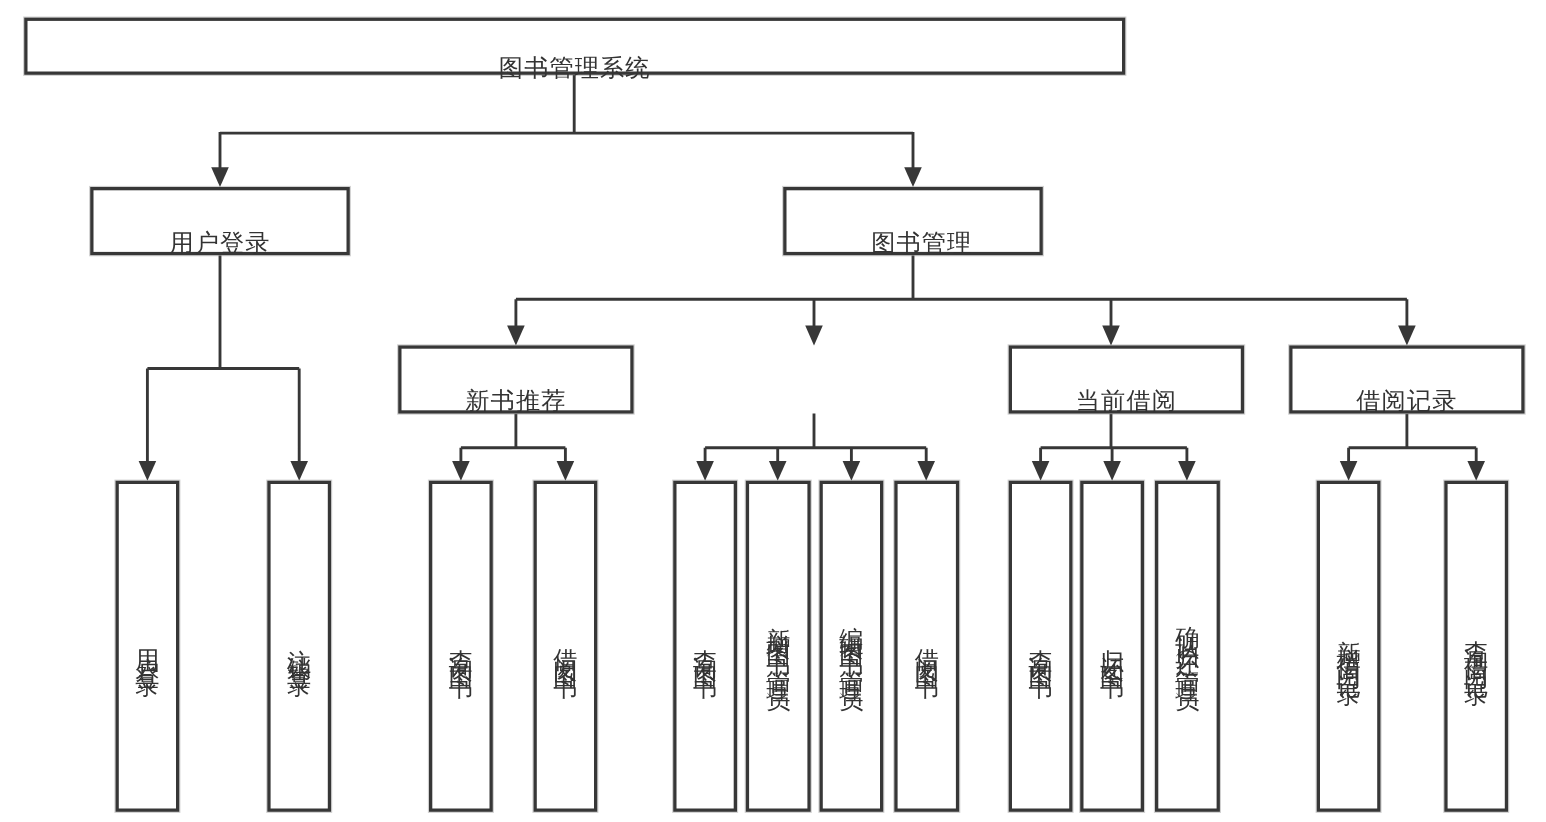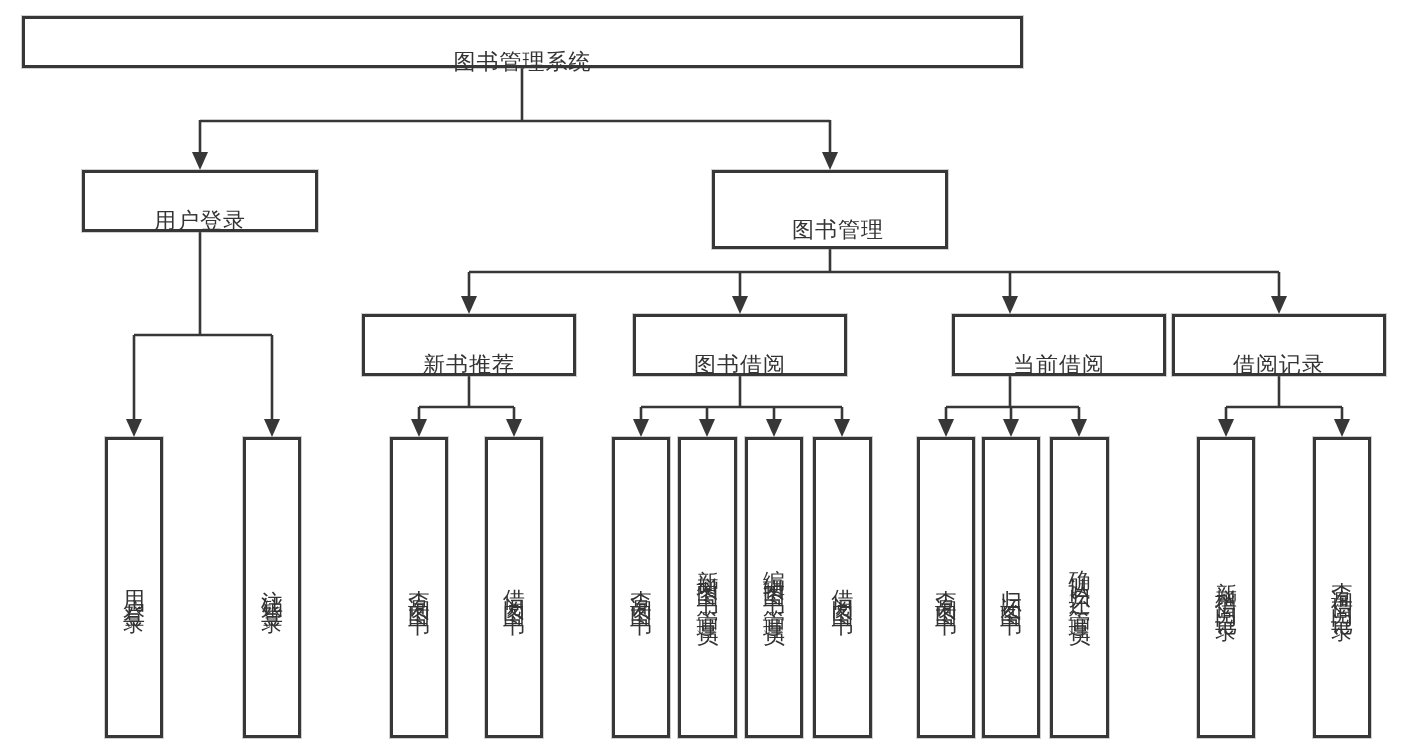--- a/index.html
+++ b/index.html
@@ -123,7 +123,7 @@
   <div class="box" style="left:82px; top:170px; width:236px; height:62px;">
     <span class="hlabel">用户登录</span>
   </div>
-  <div class="box" style="left:712px; top:170px; width:236px; height:79px;padding-left:16px;">
+  <div class="box" style="left:712px; top:170px; width:236px; height:62px;padding-left:16px;">
     <span class="hlabel">图书管理</span>
   </div>
 

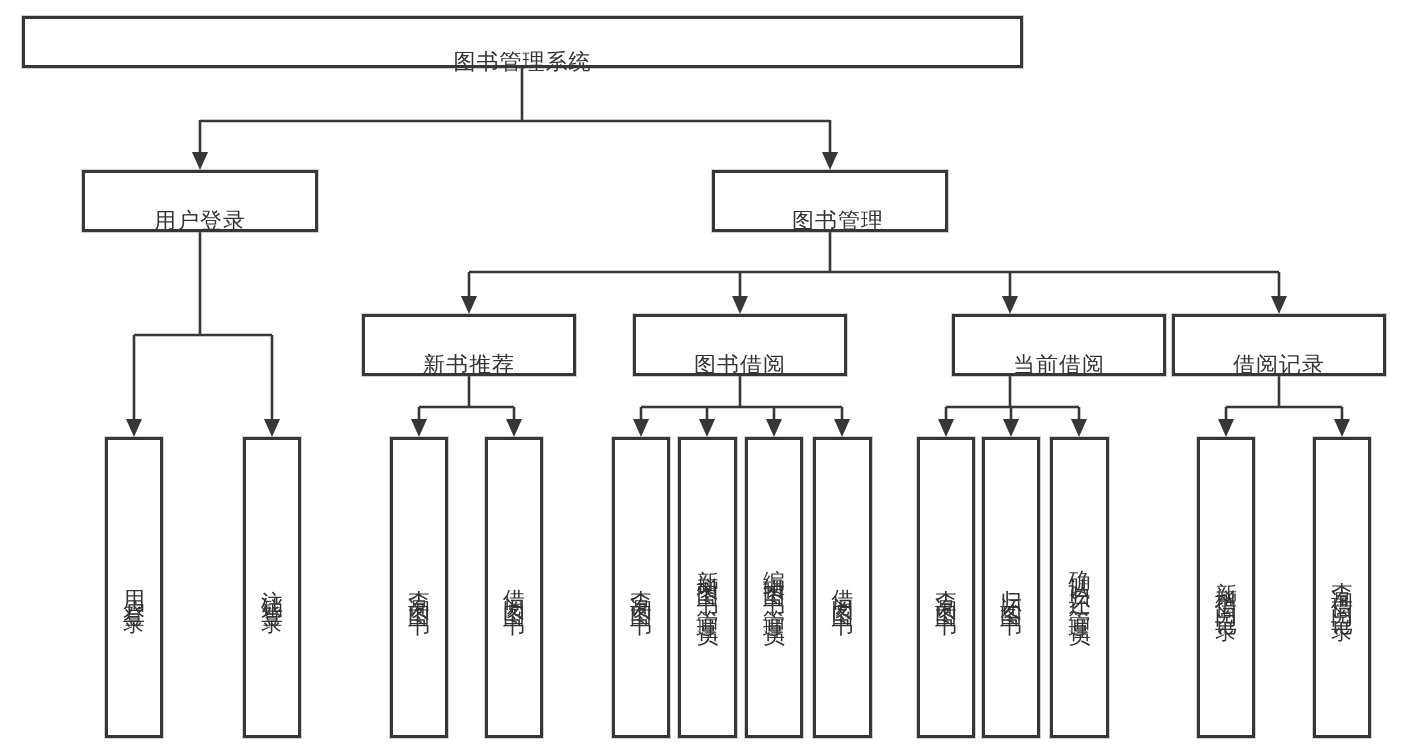--- a/index.html
+++ b/index.html
@@ -130,9 +130,6 @@
   <div class="box" style="left:362px; top:314px; width:214px; height:62px;text-align:center;">
     <span class="hlabel">新书推荐</span>
   </div>
-  <div class="box" style="left:633px; top:314px; width:214px; height:62px;">
-    <span class="hlabel">图书借阅</span>
-  </div>
   <div class="box" style="left:952px; top:314px; width:214px; height:62px;">
     <span class="hlabel">当前借阅</span>
   </div>

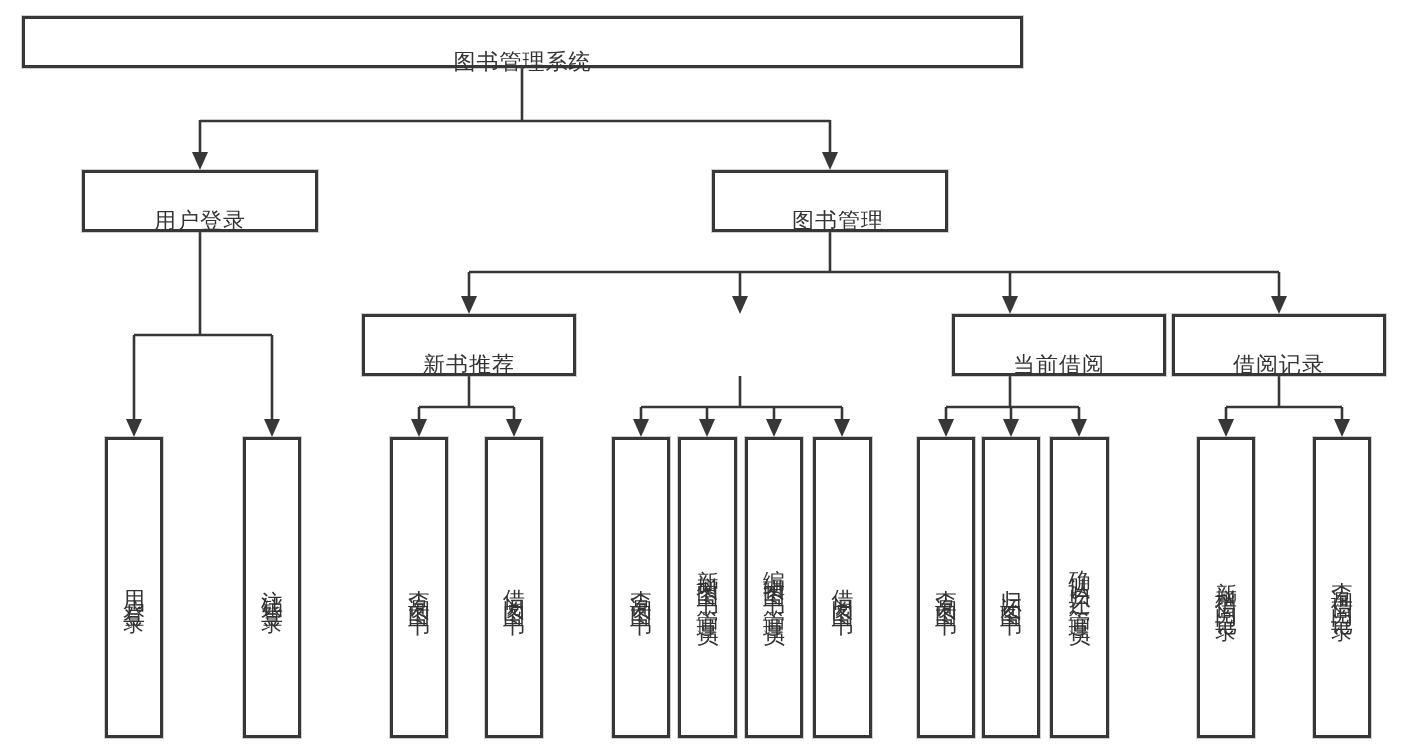--- a/index.html
+++ b/index.html
@@ -130,7 +130,7 @@
   <div class="box" style="left:362px; top:314px; width:214px; height:62px;text-align:center;">
     <span class="hlabel">新书推荐</span>
   </div>
-  <div class="box" style="left:952px; top:314px; width:214px; height:62px;">
+  <div class="box" style="left:917px; top:314px; width:214px; height:62px;">
     <span class="hlabel">当前借阅</span>
   </div>
   <div class="box" style="left:1172px; top:314px; width:214px; height:62px;">

